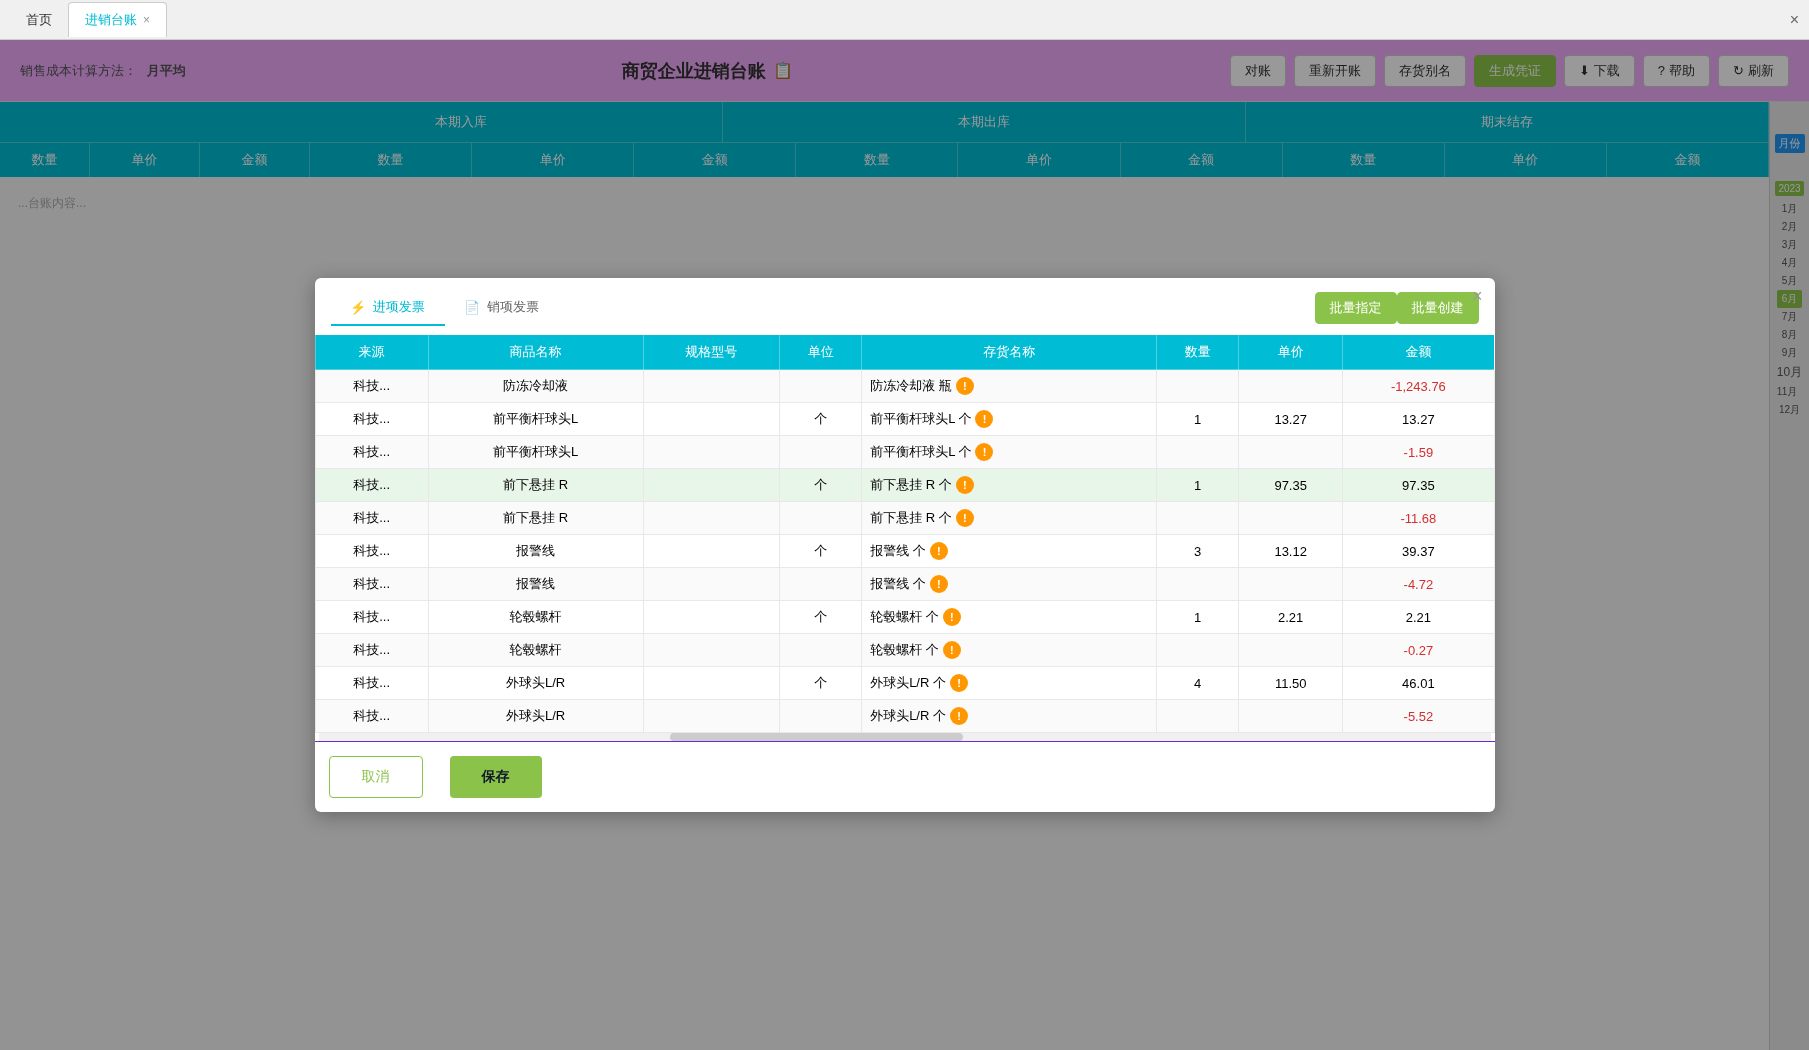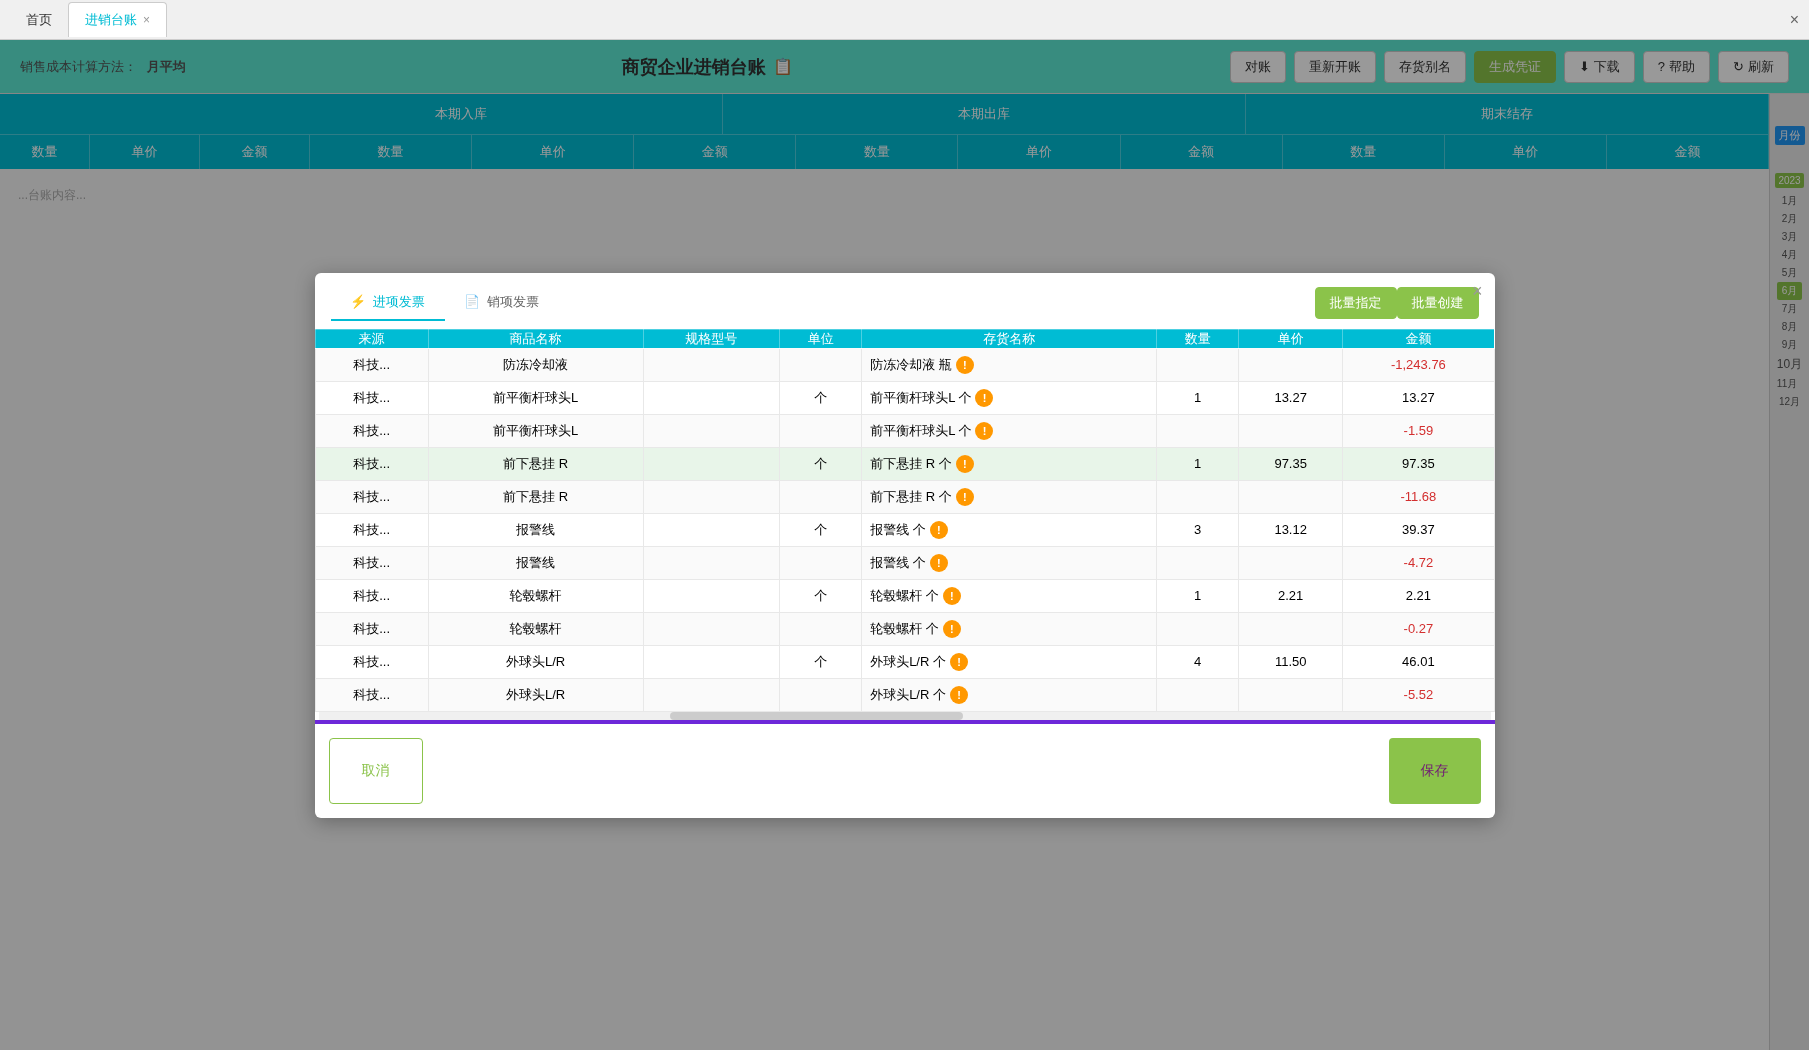--- a/index.html
+++ b/index.html
@@ -50,9 +50,9 @@
     .header-bar {
       display: flex; align-items: center;
       padding: 10px 20px;
-      background: #5eead4;
+      background: #f0abfc;
       border-bottom: 1px solid #e0e0e0;
-      height: 54px;
+      height: 62px;
     }
     .header-left {
       font-size: 13px; color: #555;

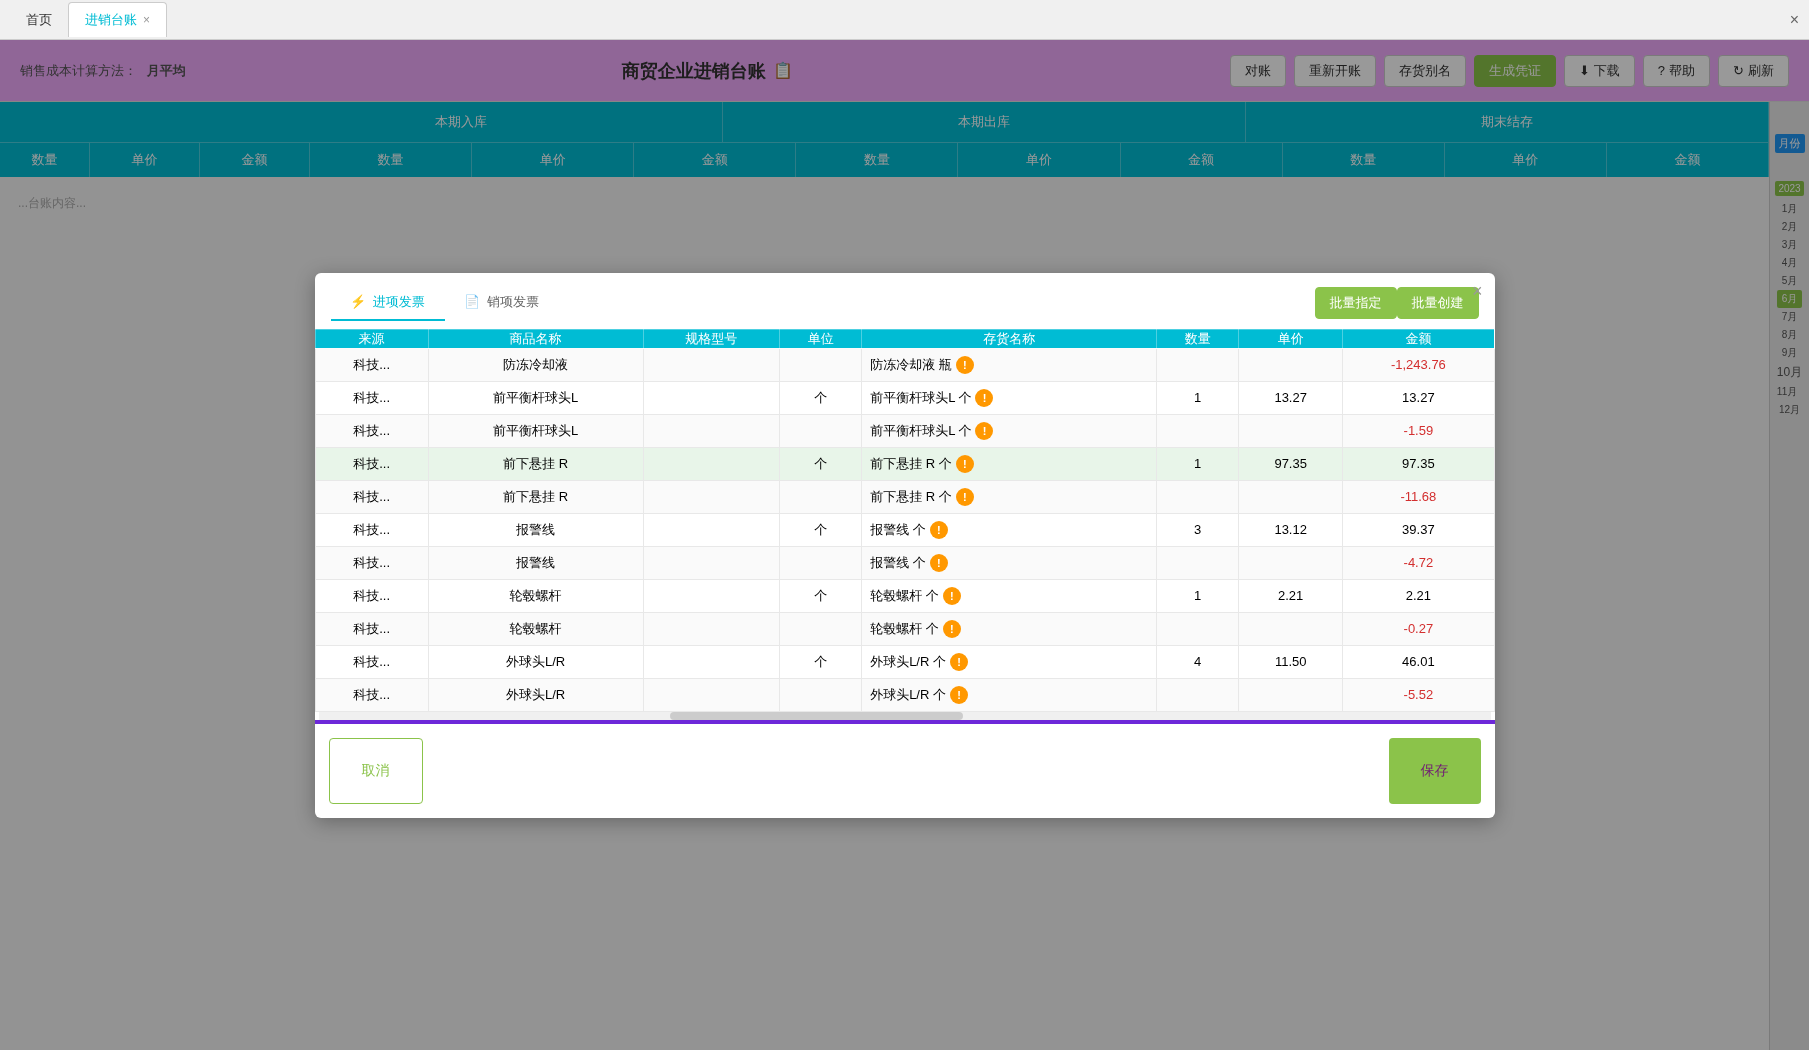--- a/index.html
+++ b/index.html
@@ -153,7 +153,7 @@
     }
     table.modal-table thead tr th {
       background: #00bcd4; color: #fff;
-      padding: 0 6px; text-align: center;
+      padding: 8px 6px; text-align: center;
       border: 1px solid rgba(255,255,255,0.3);
       font-weight: normal;
     }

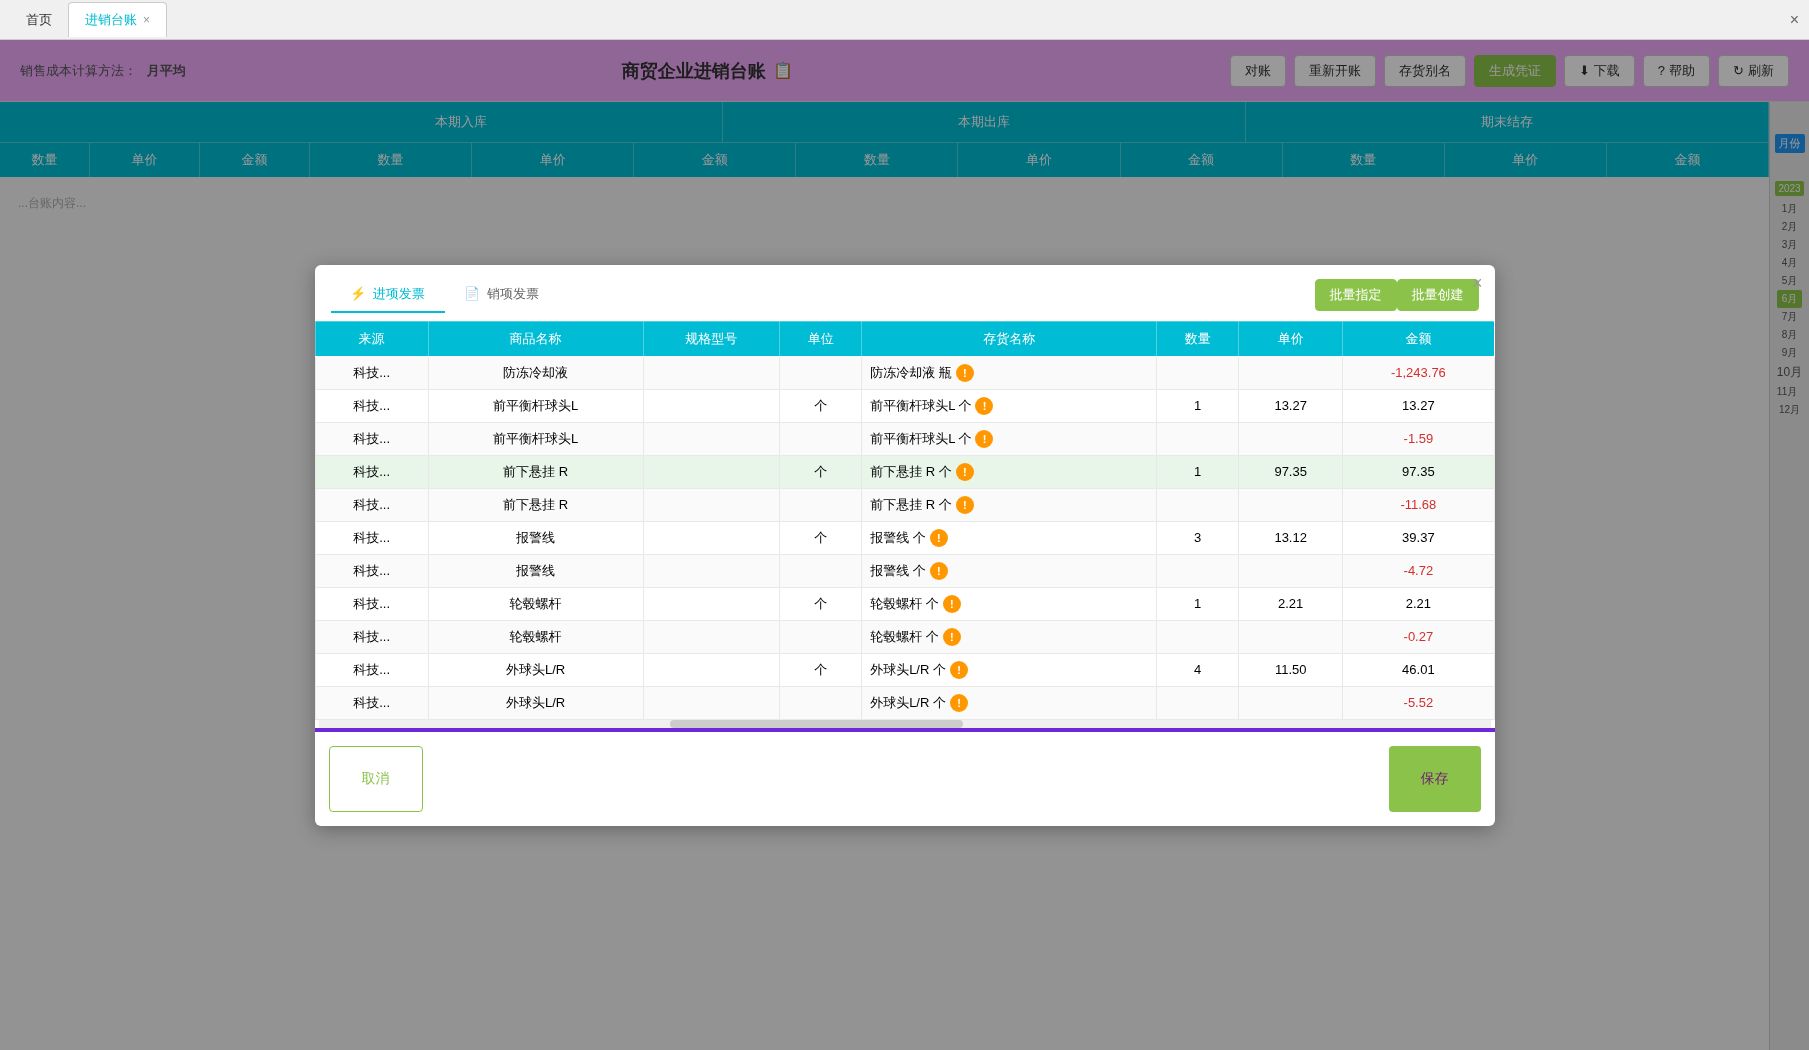--- a/index.html
+++ b/index.html
@@ -174,8 +174,8 @@
 
     
     .modal-footer {
-      padding: 14px; display: flex; justify-content: space-between; gap: 17px;
-      border-top: 4px solid #6d28d9;
+      padding: 14px; display: flex; justify-content: flex-start; gap: 27px;
+      border-top: 1px solid #6d28d9;
     }
     .btn-cancel {
       padding: 8px 32px; border: 1px solid #8bc34a; color: #8bc34a;

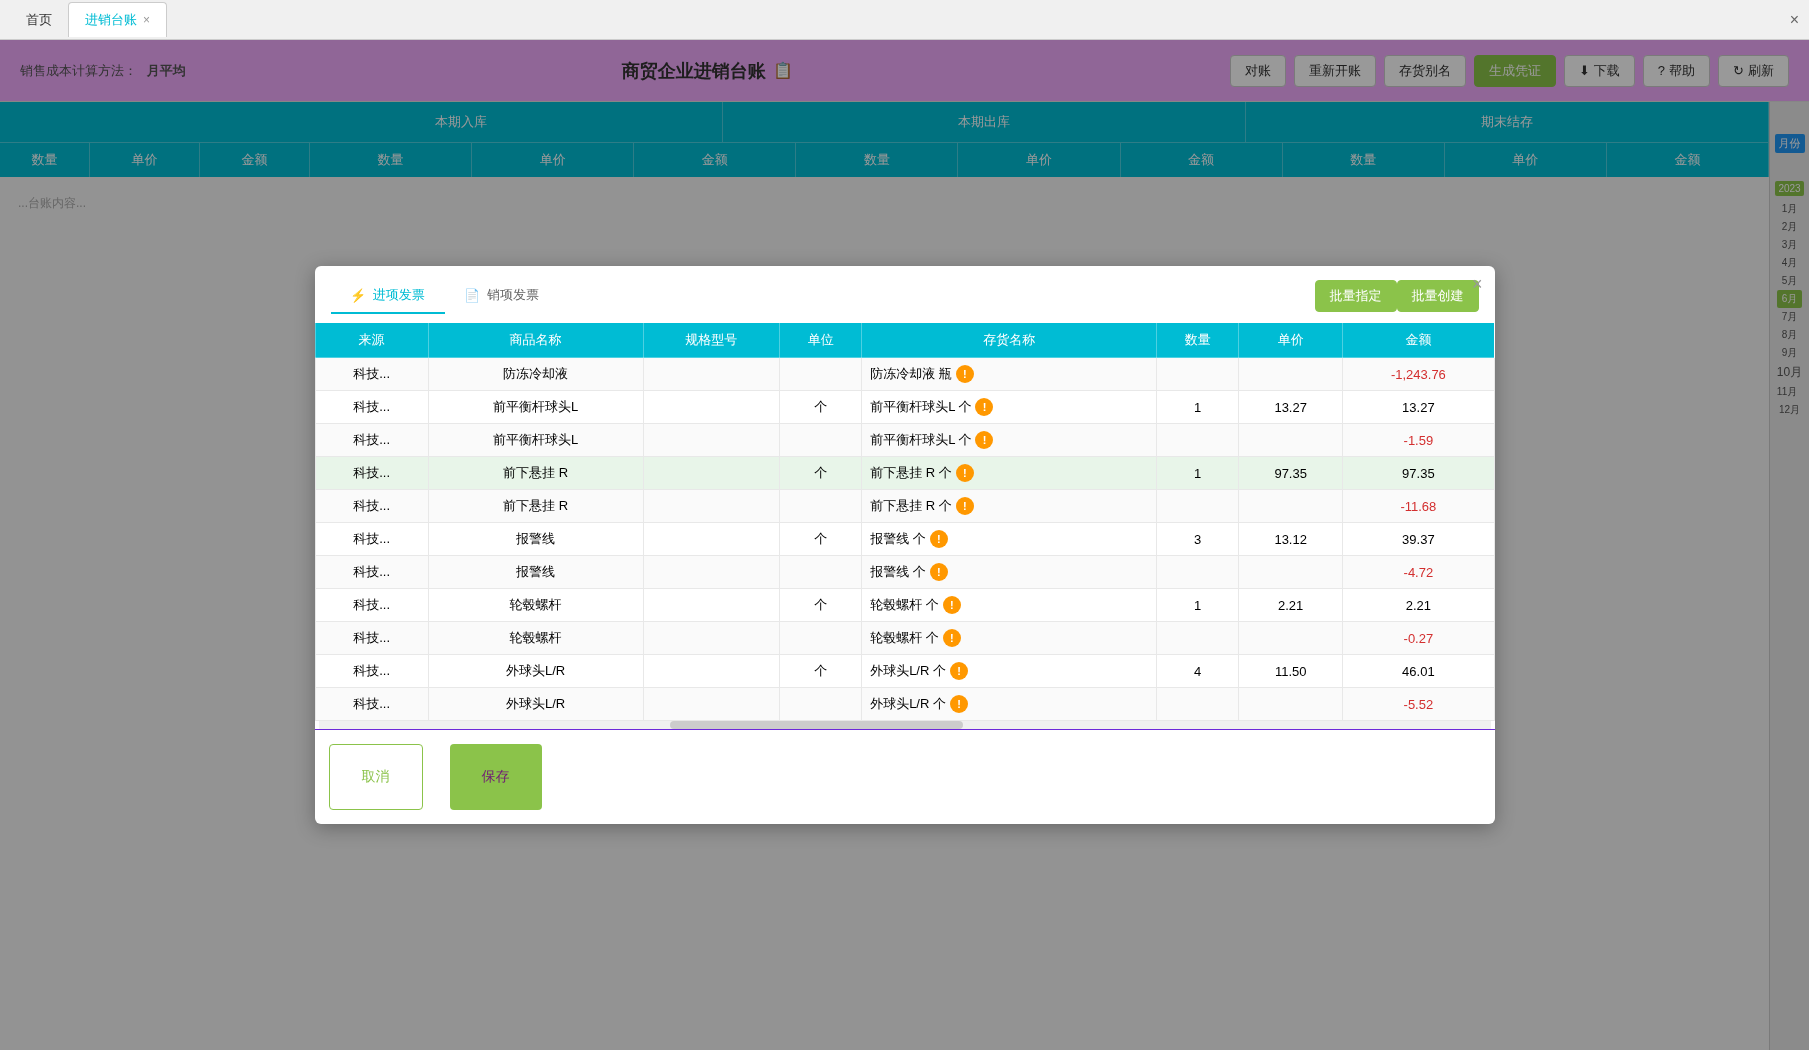--- a/index.html
+++ b/index.html
@@ -182,8 +182,8 @@
       background: #fff; border-radius: 4px; font-size: 14px; cursor: pointer;
     }
     .btn-save {
-      padding: 24px 32px; background: #8bc34a; color: #701a75;
-      border: none; border-radius: 4px; font-size: 14px; cursor: pointer;
+      padding: 12px 32px; background: #8bc34a; color: #0f172a;
+      border: none; border-radius: 4px; font-size: 14px; cursor: pointer; font-weight: bold;
     }
 
     .page-content {

